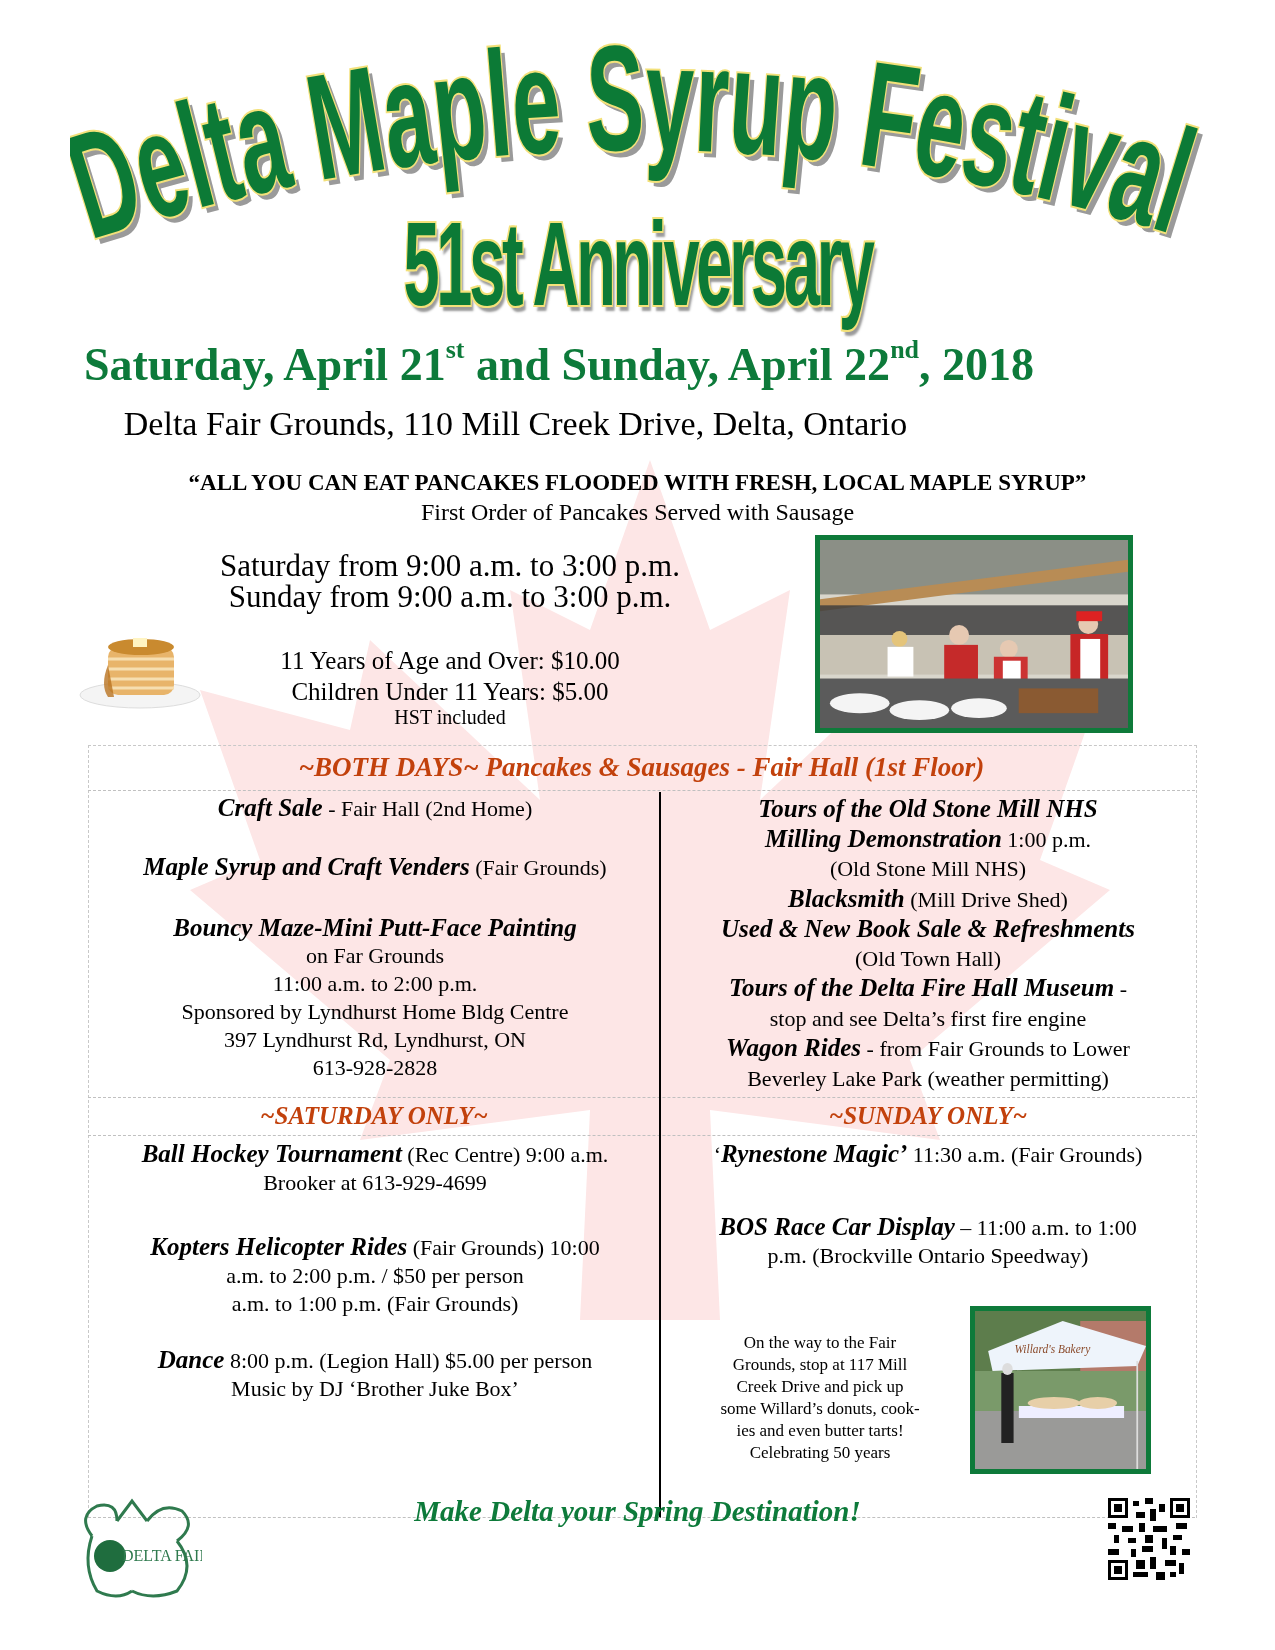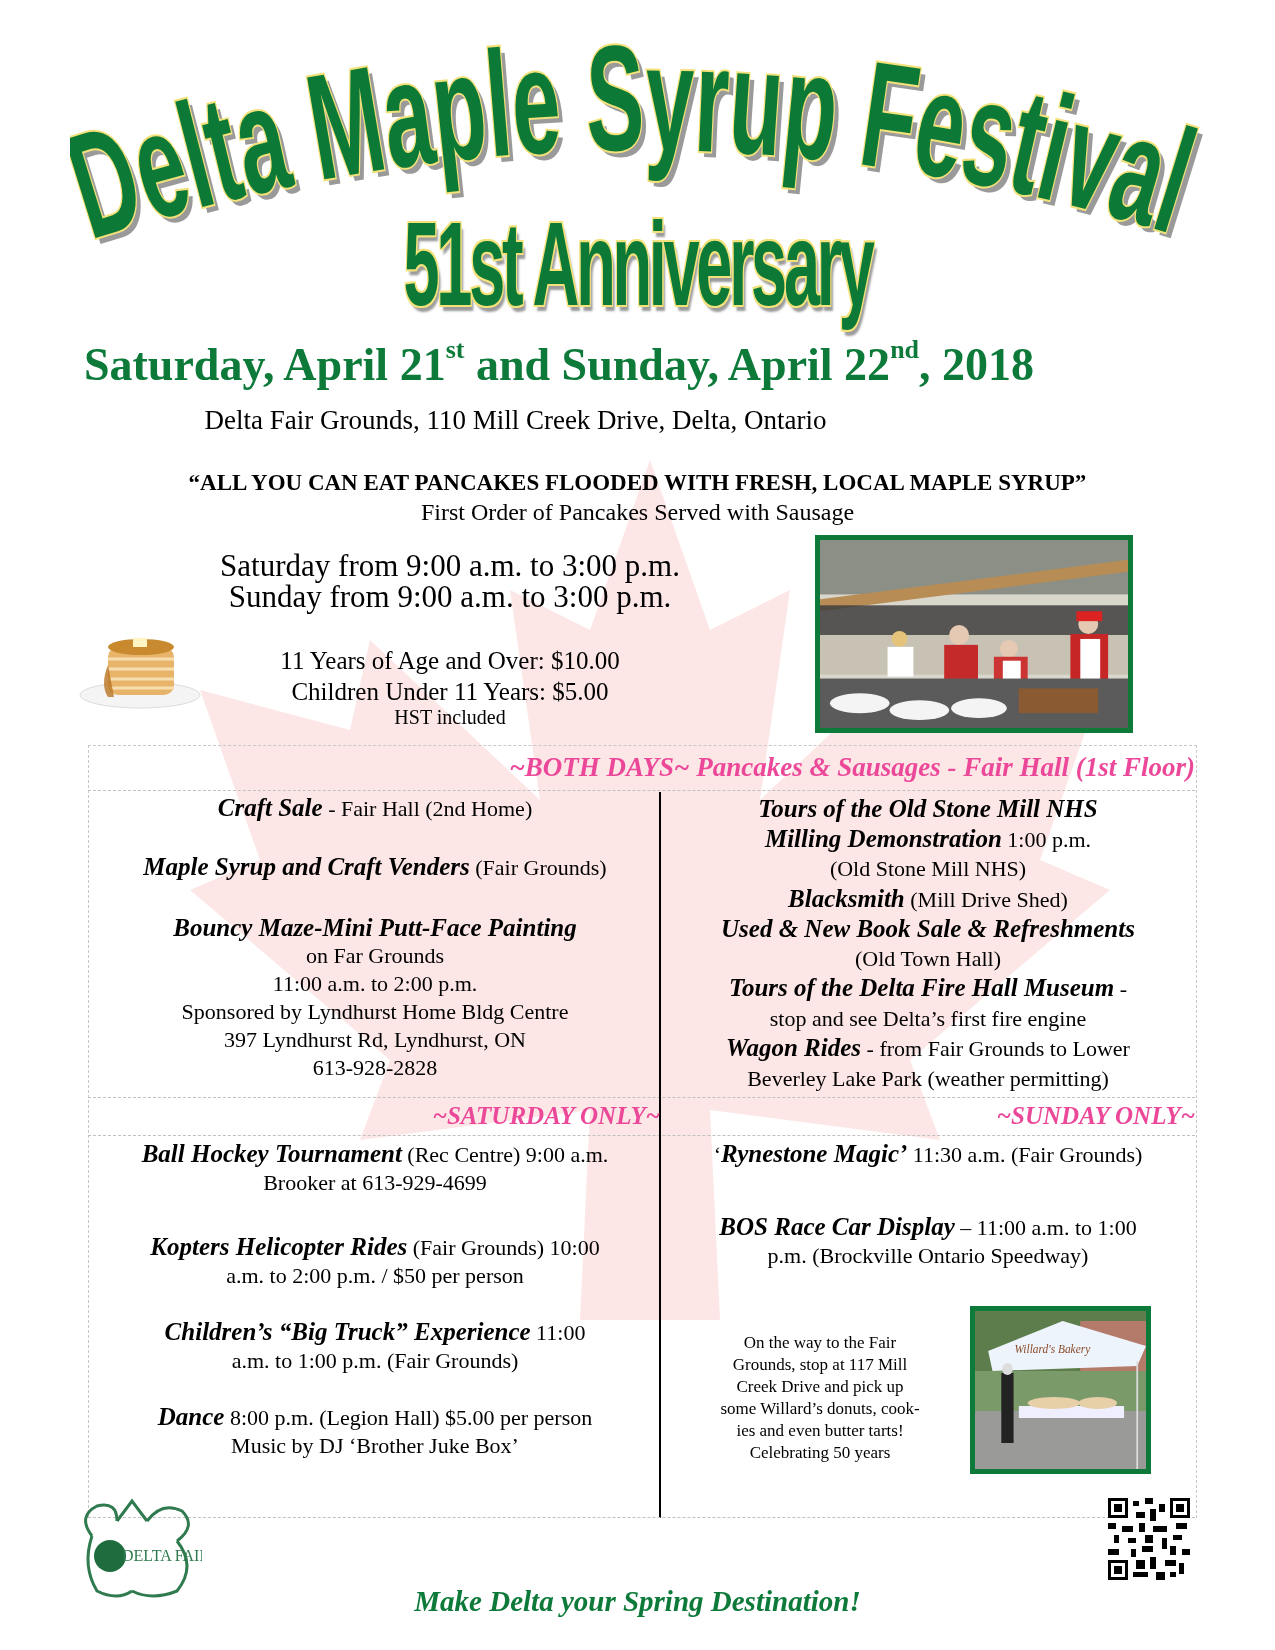--- a/index.html
+++ b/index.html
@@ -19,7 +19,7 @@
   .date-line { position:absolute; left:0; top:338px; width:1118px; text-align:center; z-index:3;
      font-weight:bold; font-size:46px; color:#0d7a3a; }
   .date-line sup { font-size:26px; vertical-align:22px; line-height:0; }
-  .addr { position:absolute; left:0; top:405px; width:1031px; text-align:center; z-index:3; font-size:27px; }
+  .addr { position:absolute; left:0; top:405px; width:1031px; text-align:center; z-index:3; font-size:34px; }
 
   .allyoucan { position:absolute; left:0; top:470px; width:1275px; text-align:center; z-index:3;
      font-weight:bold; font-size:23px; }

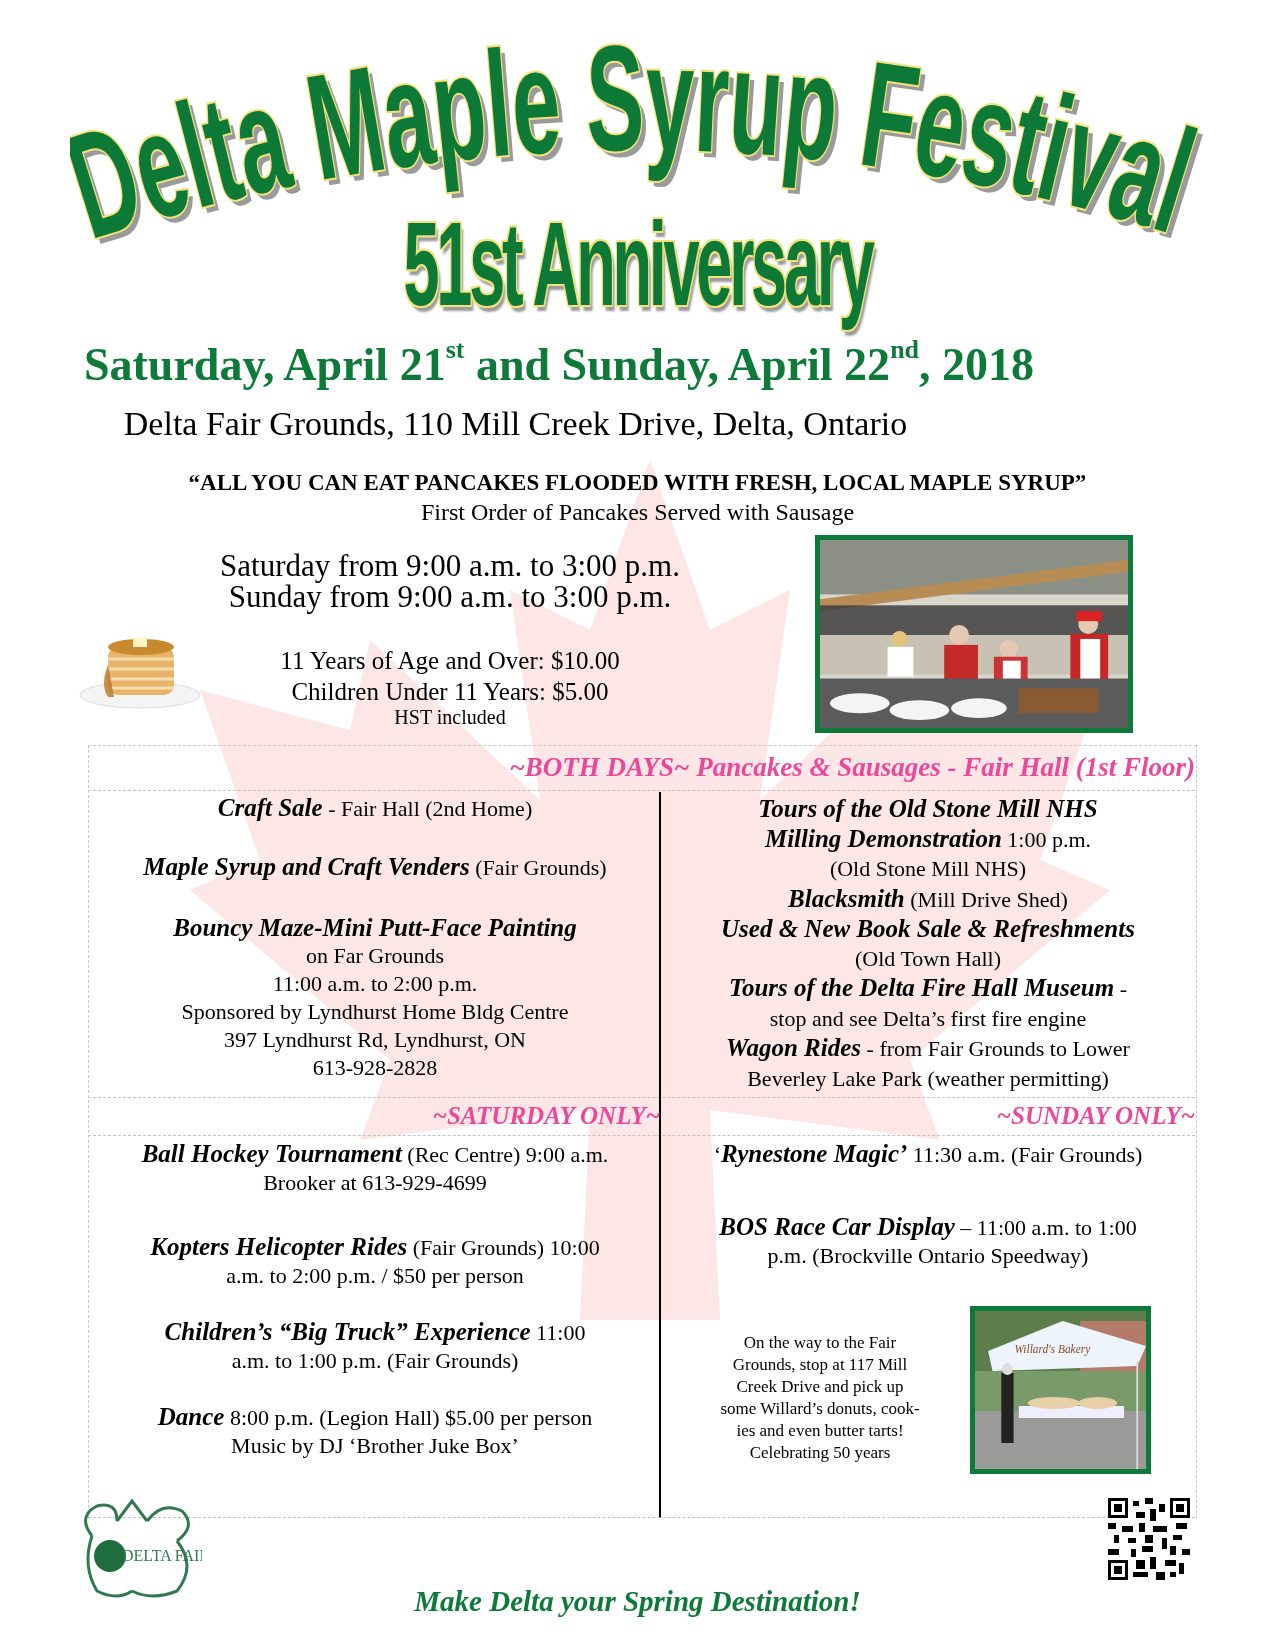--- a/index.html
+++ b/index.html
@@ -39,7 +39,7 @@
   .hline { position:absolute; left:88px; width:1107px; border-top:1px dashed #c0c0c0; z-index:3; }
   .vline { position:absolute; left:659px; width:2px; background:#000; z-index:3; }
 
-  .section-head { position:absolute; text-align:right; font-style:italic; font-weight:bold; color:#ec4899; z-index:4; }
+  .section-head { position:absolute; text-align:center; font-style:italic; font-weight:bold; color:#c2410c; z-index:4; }
   .col { position:absolute; text-align:center; font-size:22px; line-height:28px; z-index:4; }
   .col .ev { font-weight:bold; font-style:italic; font-size:25px; }
   .col p { margin:0; }

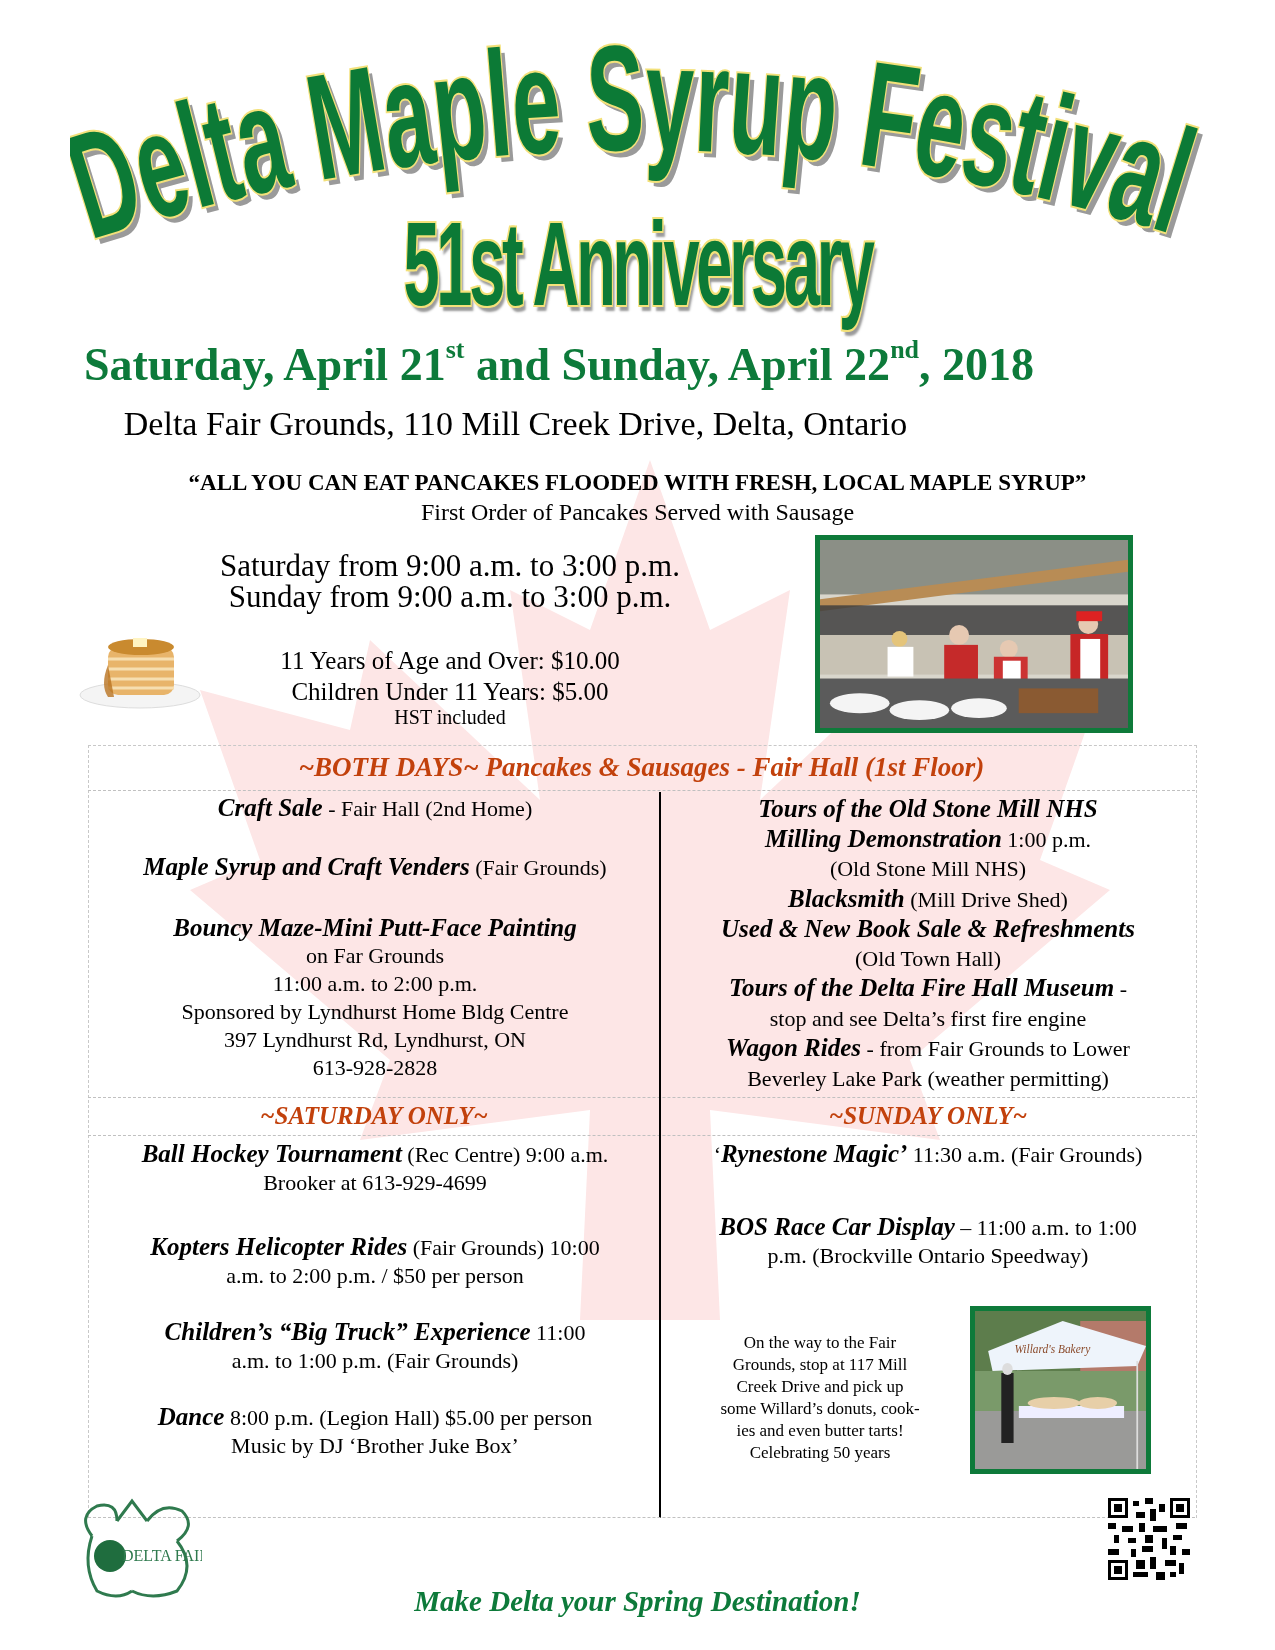--- a/index.html
+++ b/index.html
@@ -172,7 +172,6 @@
   <p>Brooker at 613-929-4699</p>
   <p style="margin-top:36px;"><span class="ev">Kopters Helicopter Rides</span><span> (Fair Grounds) 10:00</span></p>
   <p>a.m. to 2:00 p.m. / $50 per person</p>
-  <p style="margin-top:28px;"><span class="ev">Children’s “Big Truck” Experience</span><span>  11:00</span></p>
   <p>a.m. to 1:00 p.m. (Fair Grounds)</p>
   <p style="margin-top:28px;"><span class="ev">Dance</span><span> 8:00 p.m. (Legion Hall) $5.00 per person</span></p>
   <p>Music by DJ ‘Brother Juke Box’</p>

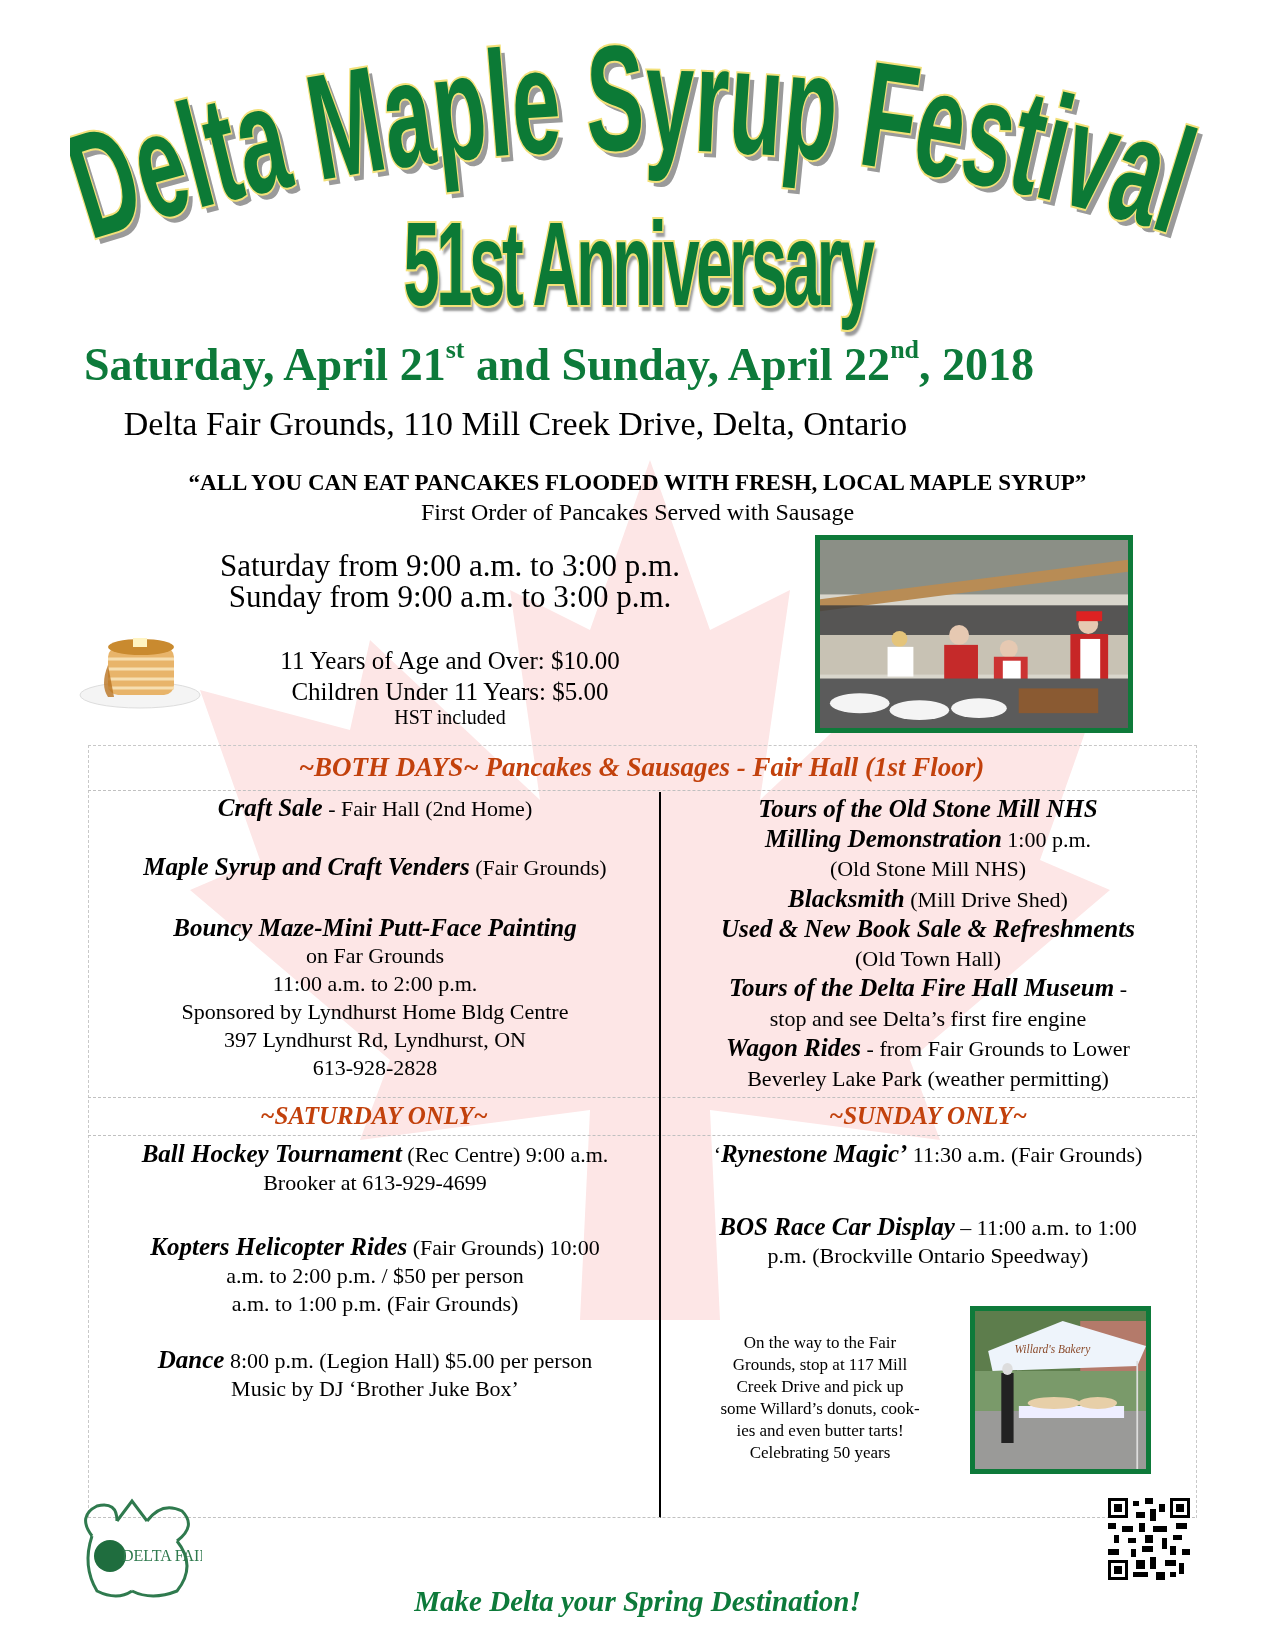--- a/index.html
+++ b/index.html
@@ -46,7 +46,7 @@
   .willard { position:absolute; left:680px; top:1332px; width:280px; text-align:center; font-size:17px; line-height:22px; z-index:4; }
 
   .footer-line { position:absolute; left:88px; top:1517px; width:1107px; border-top:1px dashed #c0c0c0; z-index:3; }
-  .footer-text { position:absolute; left:0; top:1585px; width:1275px; text-align:center; z-index:4;
+  .footer-text { position:absolute; left:0; top:1495px; width:1275px; text-align:center; z-index:4;
      font-style:italic; font-weight:bold; font-size:29px; color:#0d7a3a; }
   .logo { position:absolute; left:72px; top:1496px; width:130px; height:108px; z-index:4; }
   .qr { position:absolute; left:1104px; top:1498px; width:90px; height:82px; z-index:4; }

